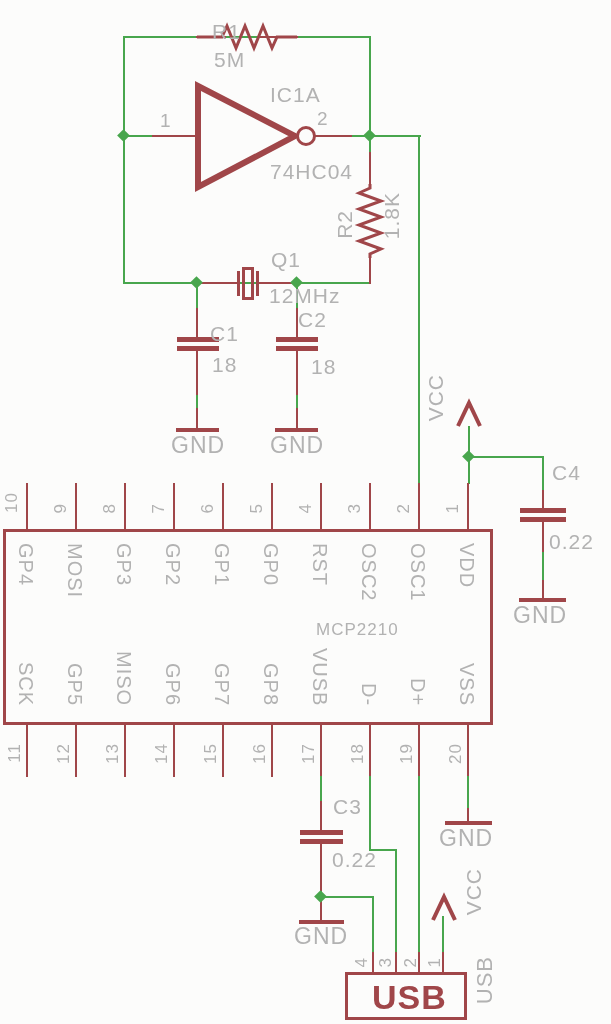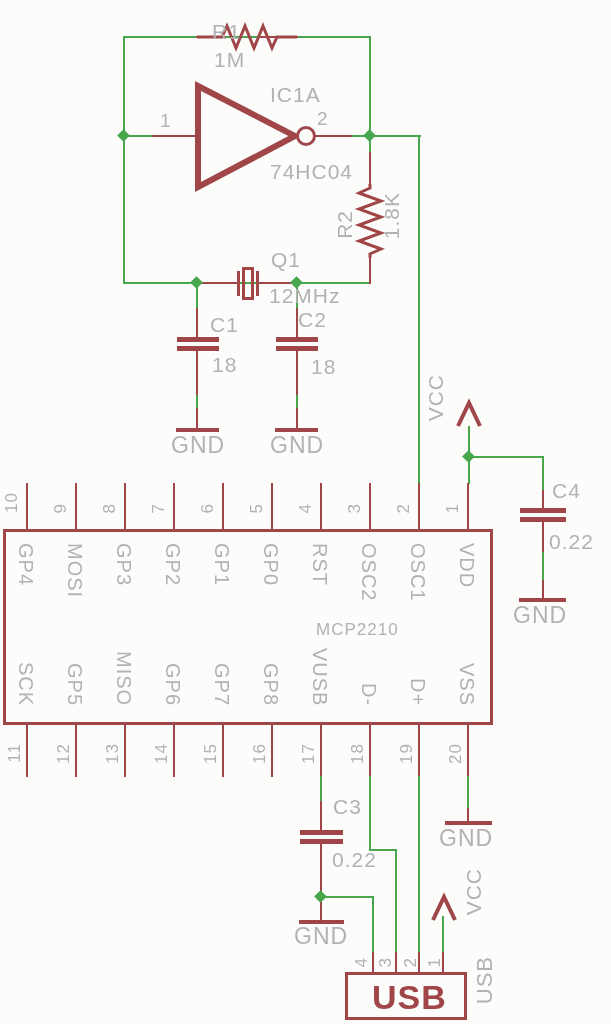--- a/index.html
+++ b/index.html
@@ -55,7 +55,7 @@
     <polyline points="4,19 29,19 34,8 43,30 52,8 61,30 70,8 79,30 84,19 104,19" stroke-width="3"></polyline>
   </svg>
   <div class="t" style="left:212px;top:21px">R1</div>
-  <div class="t" style="left:214px;top:49px">1M</div>
+  <div class="t" style="left:214px;top:49px">5M</div>
 
   <i class="ld" style="left:152px;top:135px;width:46px;height:2px"></i>
   <i class="ld" style="left:314px;top:135px;width:38px;height:2px"></i>

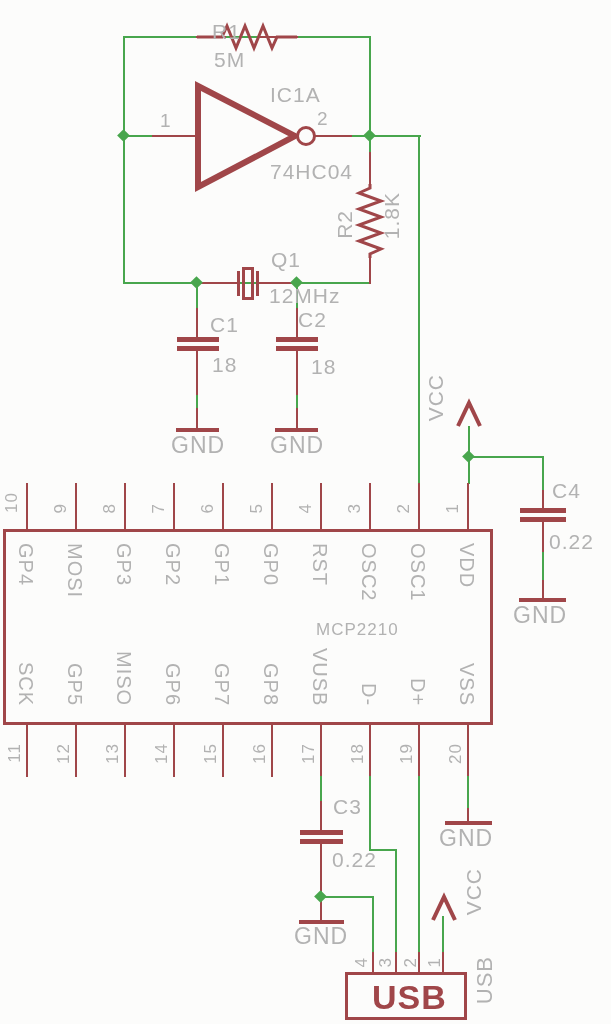--- a/index.html
+++ b/index.html
@@ -90,7 +90,7 @@
   <i class="ld" style="left:196px;top:351px;width:2px;height:44px"></i>
   <i class="ld" style="left:196px;top:408px;width:2px;height:22px"></i>
   <i class="bar" style="left:176px;top:428px;width:43px;height:4px"></i>
-  <div class="t" style="left:210px;top:314px">C1</div>
+  <div class="t" style="left:210px;top:323px">C1</div>
   <div class="t" style="left:212px;top:354px">18</div>
   <div class="t" style="left:171px;top:434px;font-size:23px">GND</div>
 

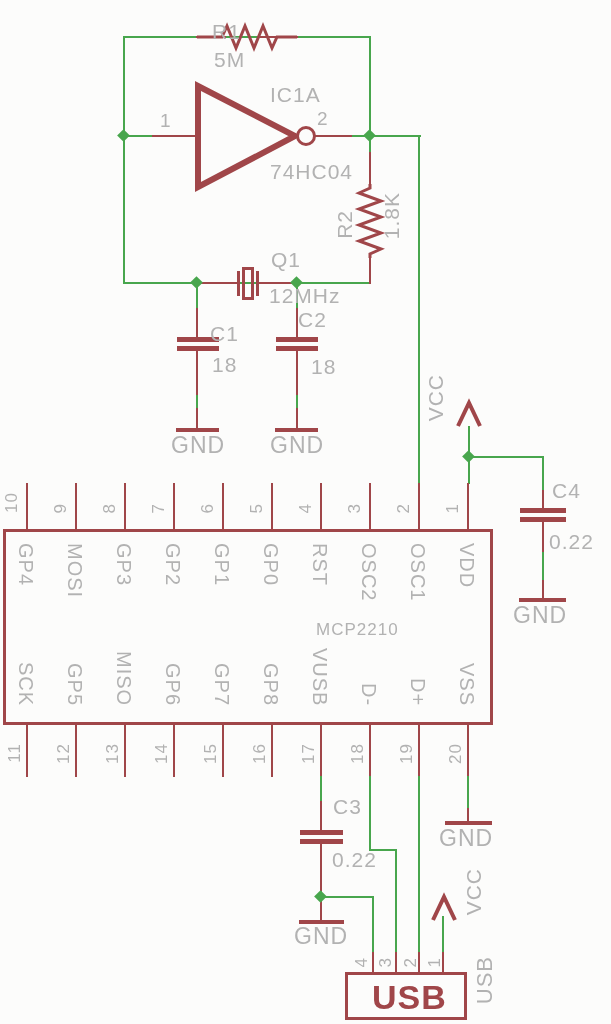--- a/index.html
+++ b/index.html
@@ -118,7 +118,7 @@
   <i class="w" style="left:542px;top:552px;width:2px;height:30px"></i>
   <i class="ld" style="left:542px;top:580px;width:2px;height:19px"></i>
   <i class="bar" style="left:519px;top:598px;width:47px;height:4px"></i>
-  <div class="t" style="left:552px;top:480px">C4</div>
+  <div class="t" style="left:552px;top:462px">C4</div>
   <div class="t" style="left:549px;top:531px">0.22</div>
   <div class="t" style="left:513px;top:604px;font-size:23px">GND</div>
 

